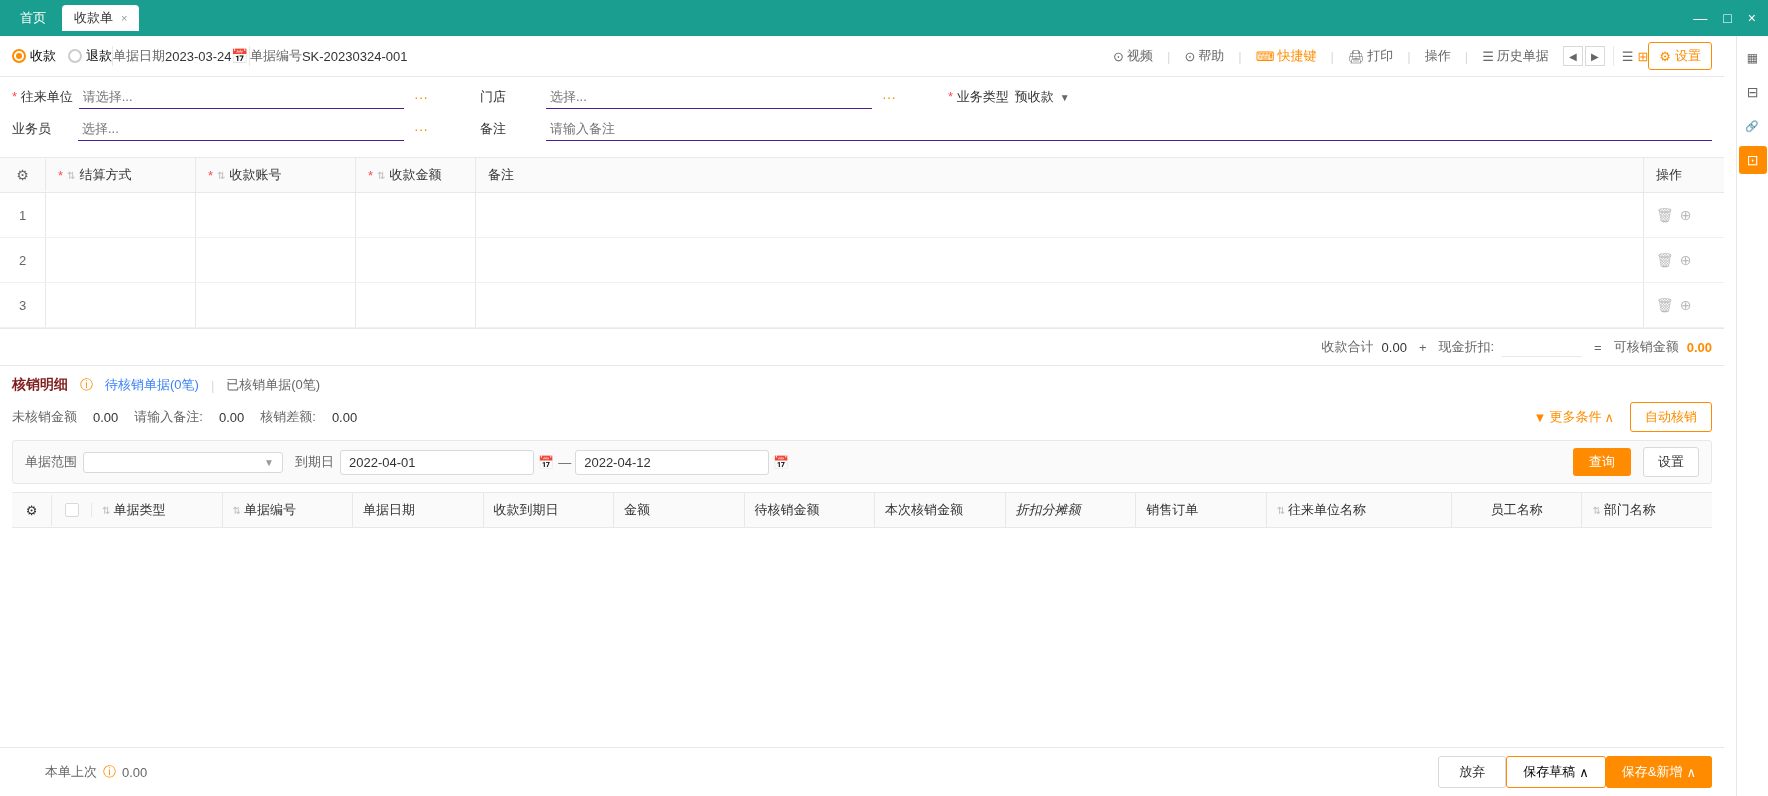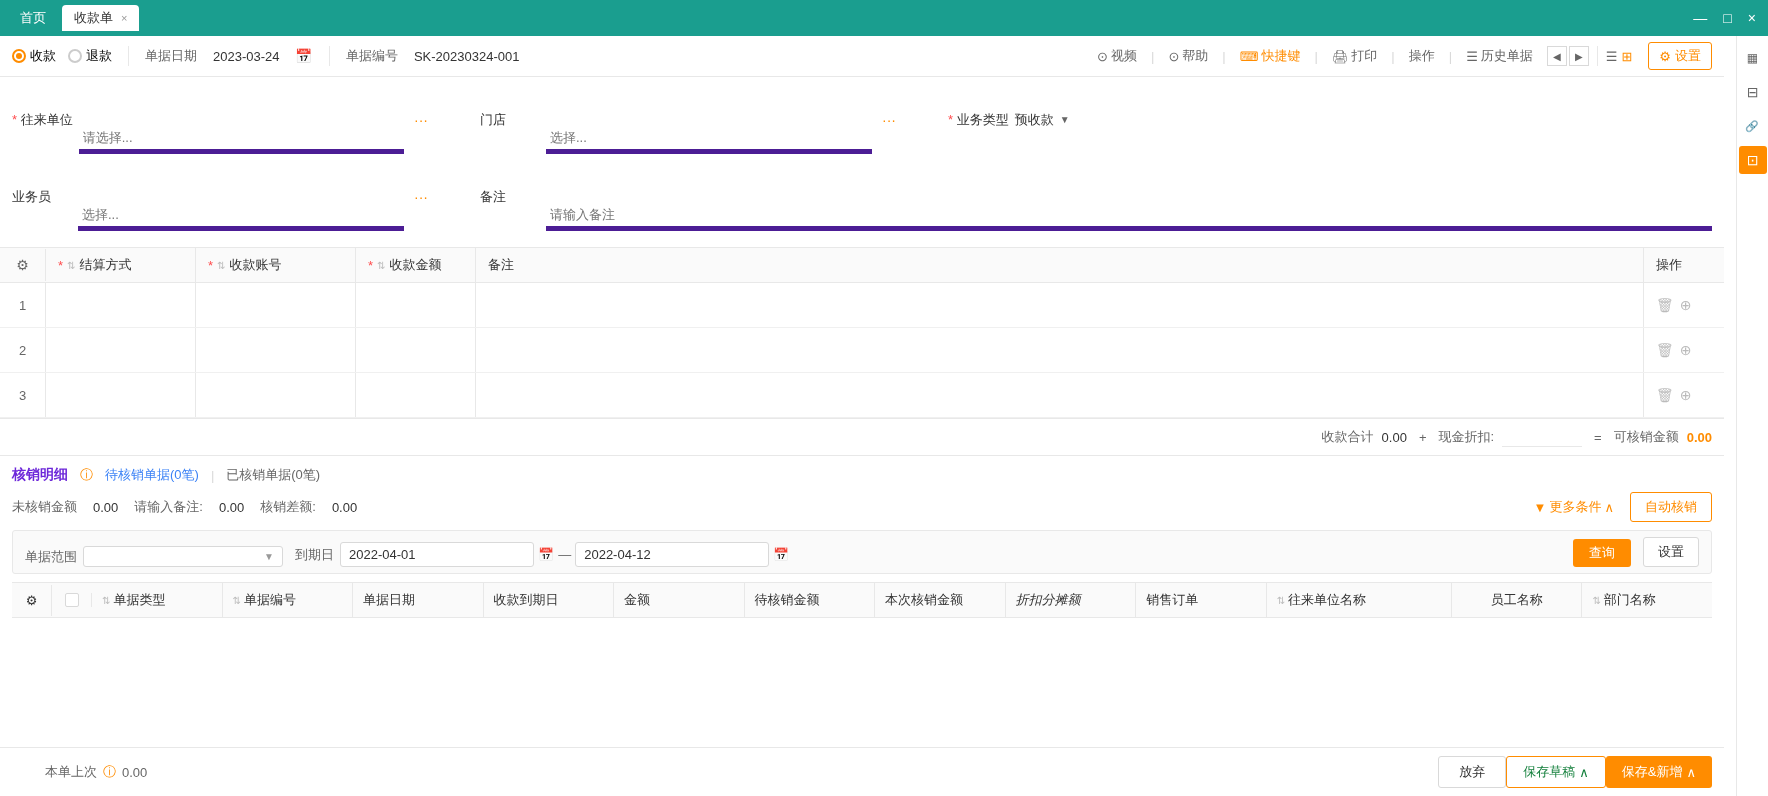--- a/index.html
+++ b/index.html
@@ -63,7 +63,6 @@
       padding: 6px 12px;
       border-bottom: 1px solid #e8e8e8;
       background: #fff;
-      gap: 16px;
       flex-shrink: 0;
     }
     .radio-group {

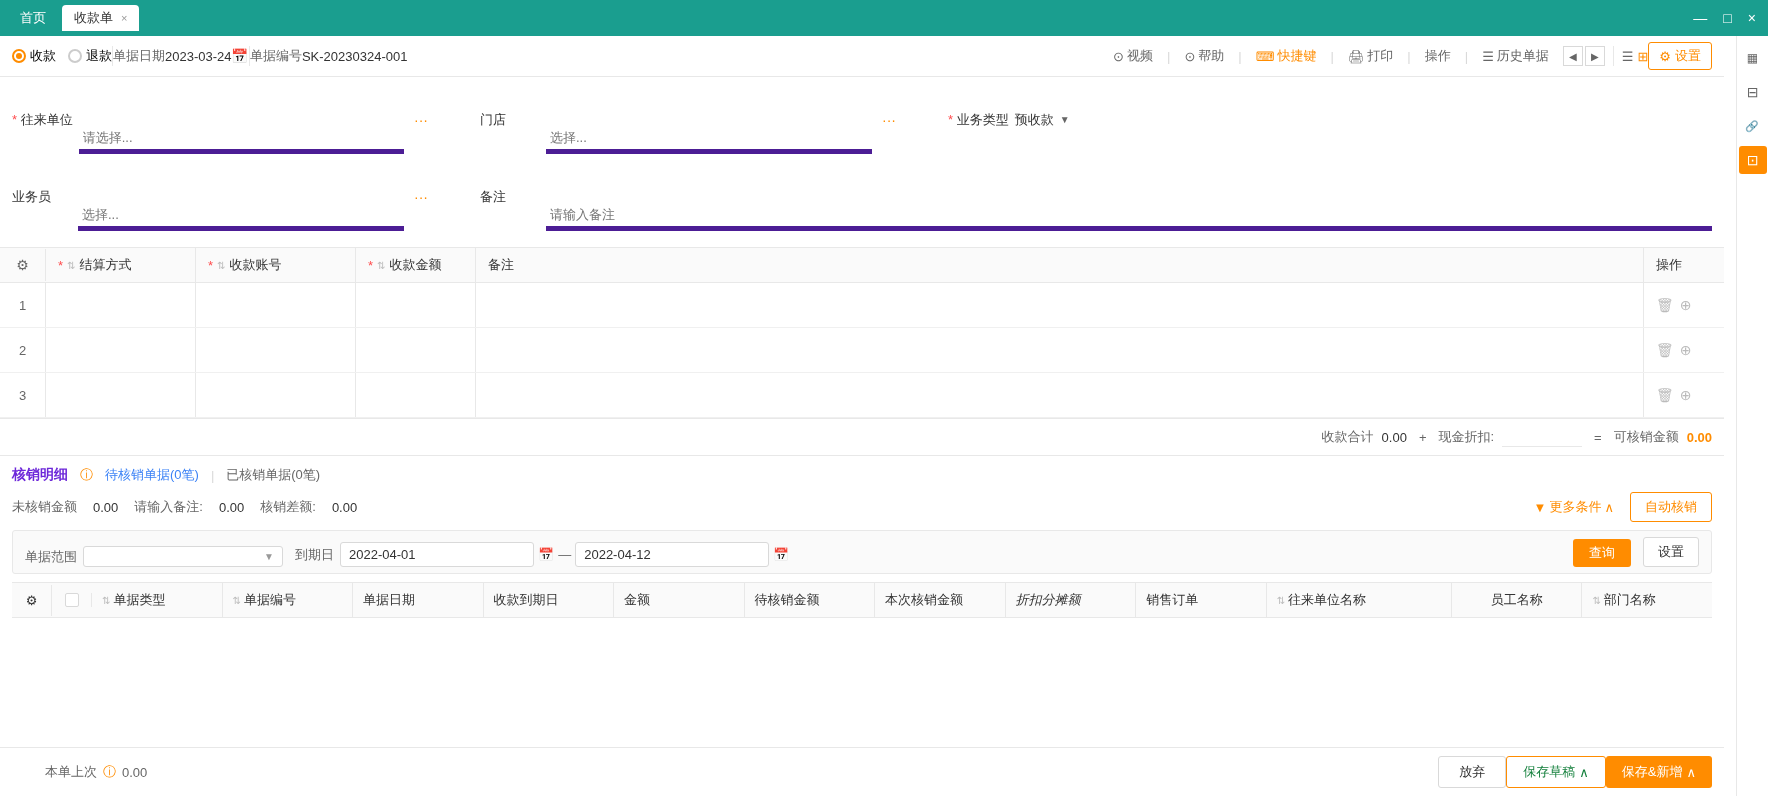--- a/index.html
+++ b/index.html
@@ -176,13 +176,12 @@
     .form-input {
       flex: 1;
       border: none;
-      border-bottom: 5px solid #4c1d95;
+      border-bottom: 1px solid #4c1d95;
       padding: 4px 4px;
       color: #15803d;
       outline: none;
       font-size: 13px;
       background: transparent;
-      margin-top: 41px;
     }
     .more-btn {
       color: #ff8c00;

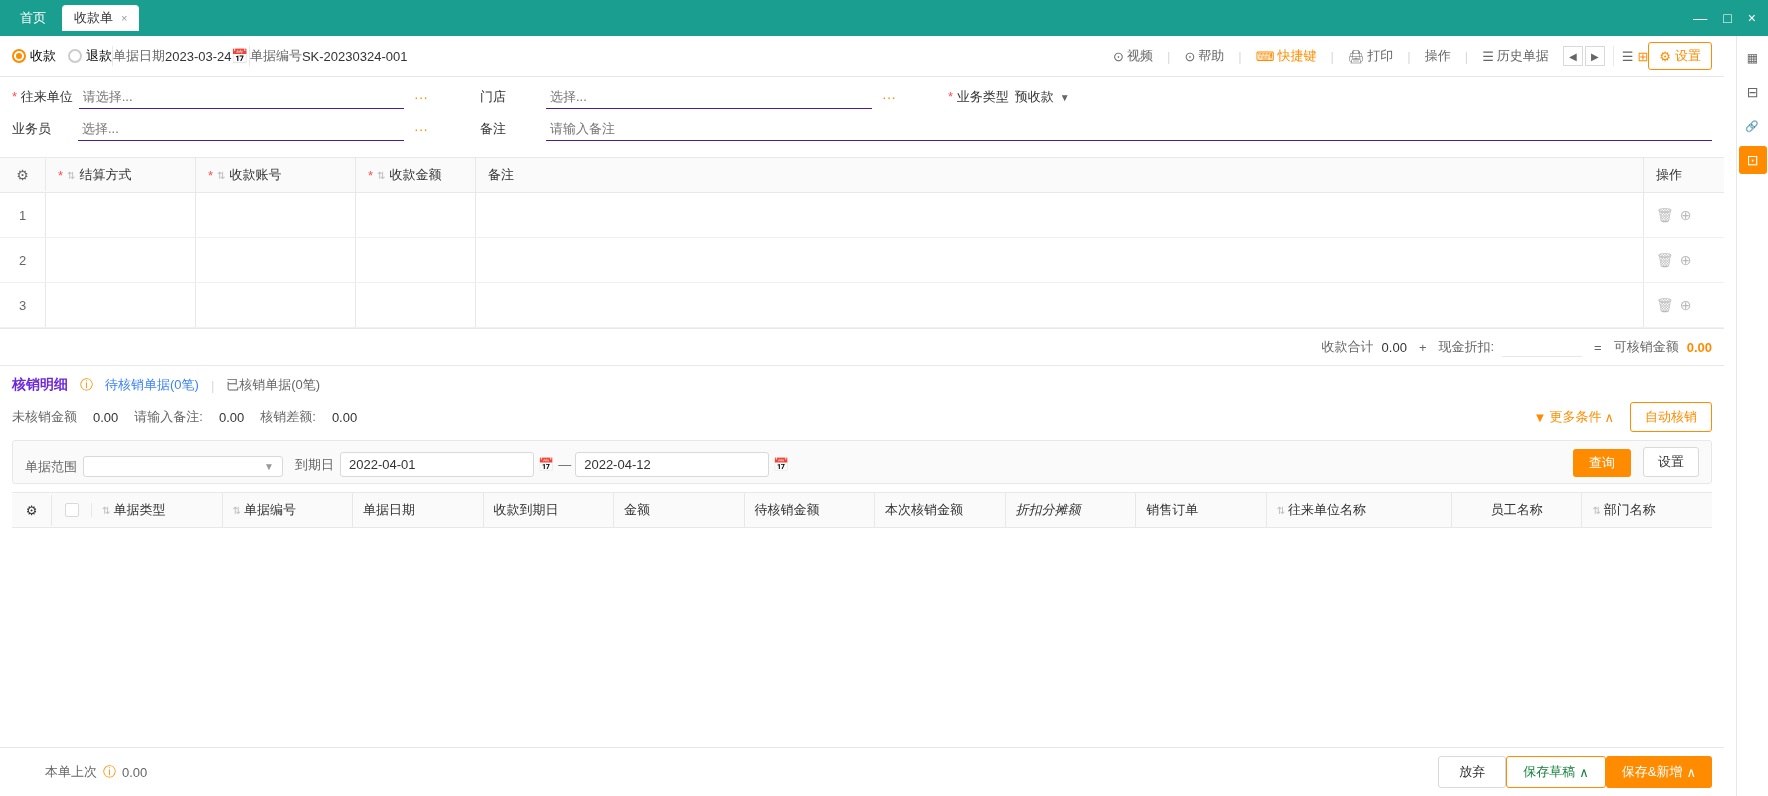--- a/index.html
+++ b/index.html
@@ -308,7 +308,7 @@
     .section-title {
       font-size: 14px;
       font-weight: 600;
-      color: #6d28d9;
+      color: #7f1d1d;
     }
     .info-icon {
       color: #ff8c00;

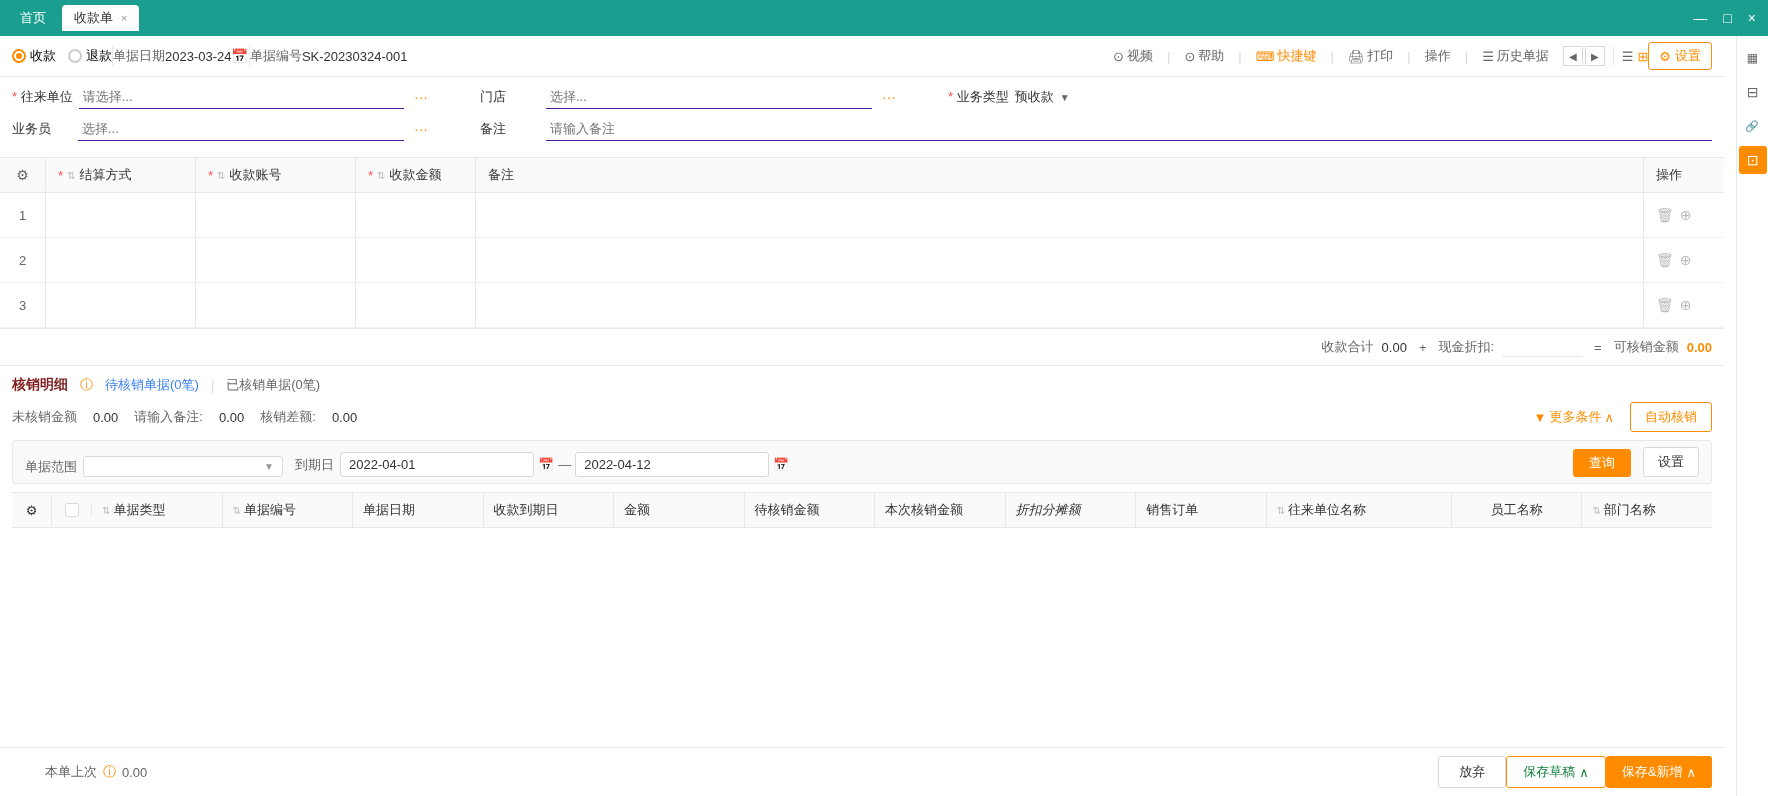--- a/index.html
+++ b/index.html
@@ -350,7 +350,7 @@
     
     .filter-row {
       display: flex;
-      align-items: flex-end;
+      align-items: center;
       gap: 12px;
       padding: 6px 0;
       border: 1px solid #e8e8e8;

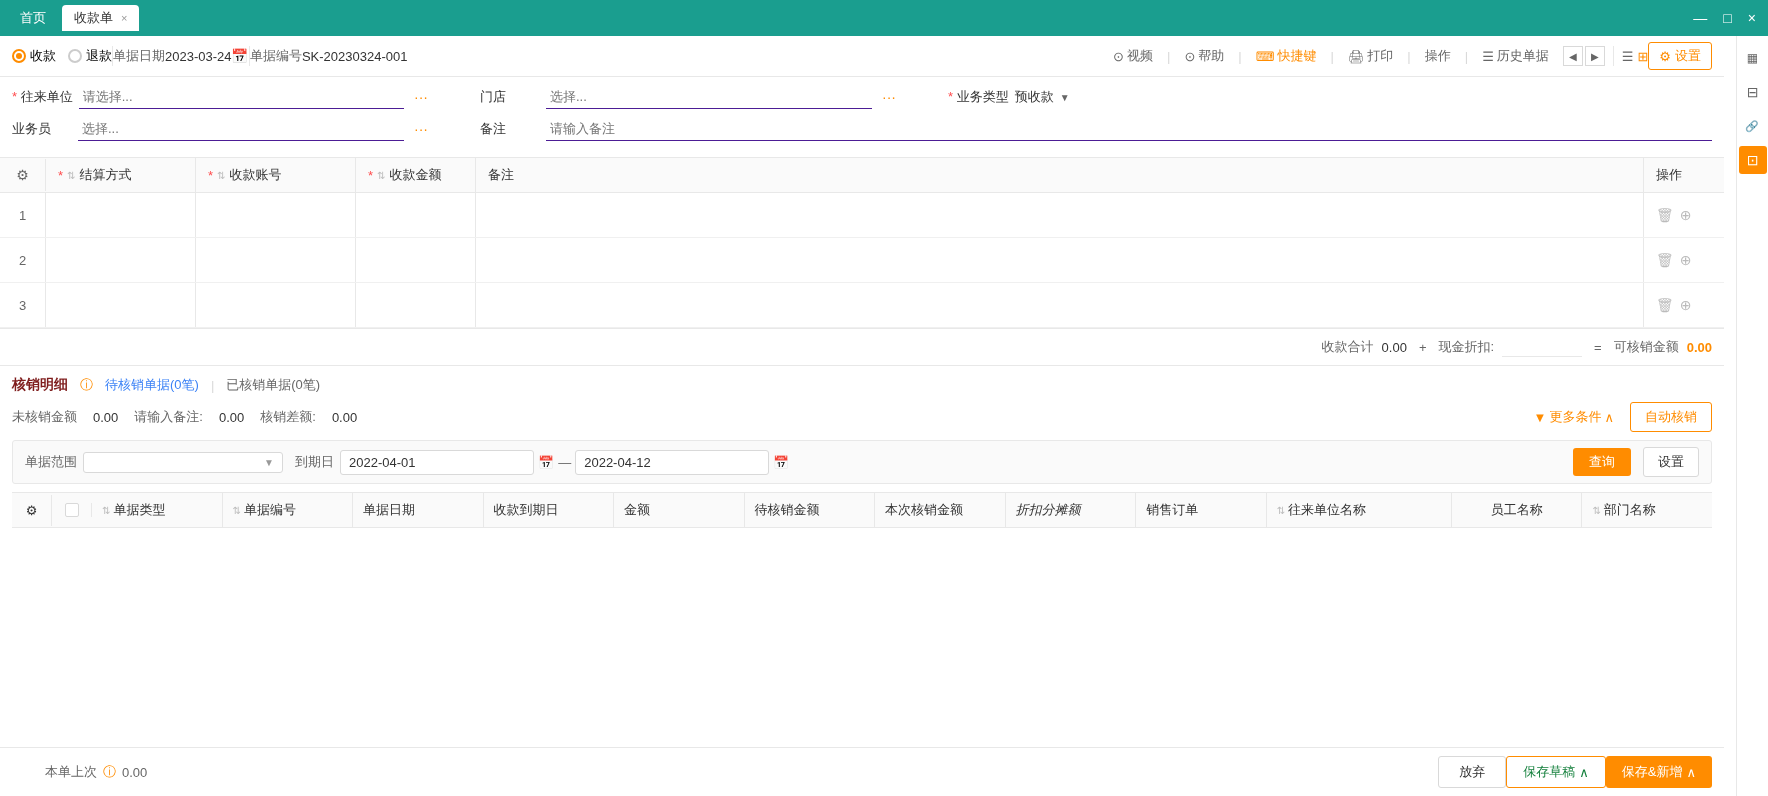--- a/index.html
+++ b/index.html
@@ -477,7 +477,7 @@
     .btn-draft {
       background: #fff;
       border: 1px solid #ff8c00;
-      color: #15803d;
+      color: #000000;
       padding: 6px 16px;
       border-radius: 3px;
       cursor: pointer;

